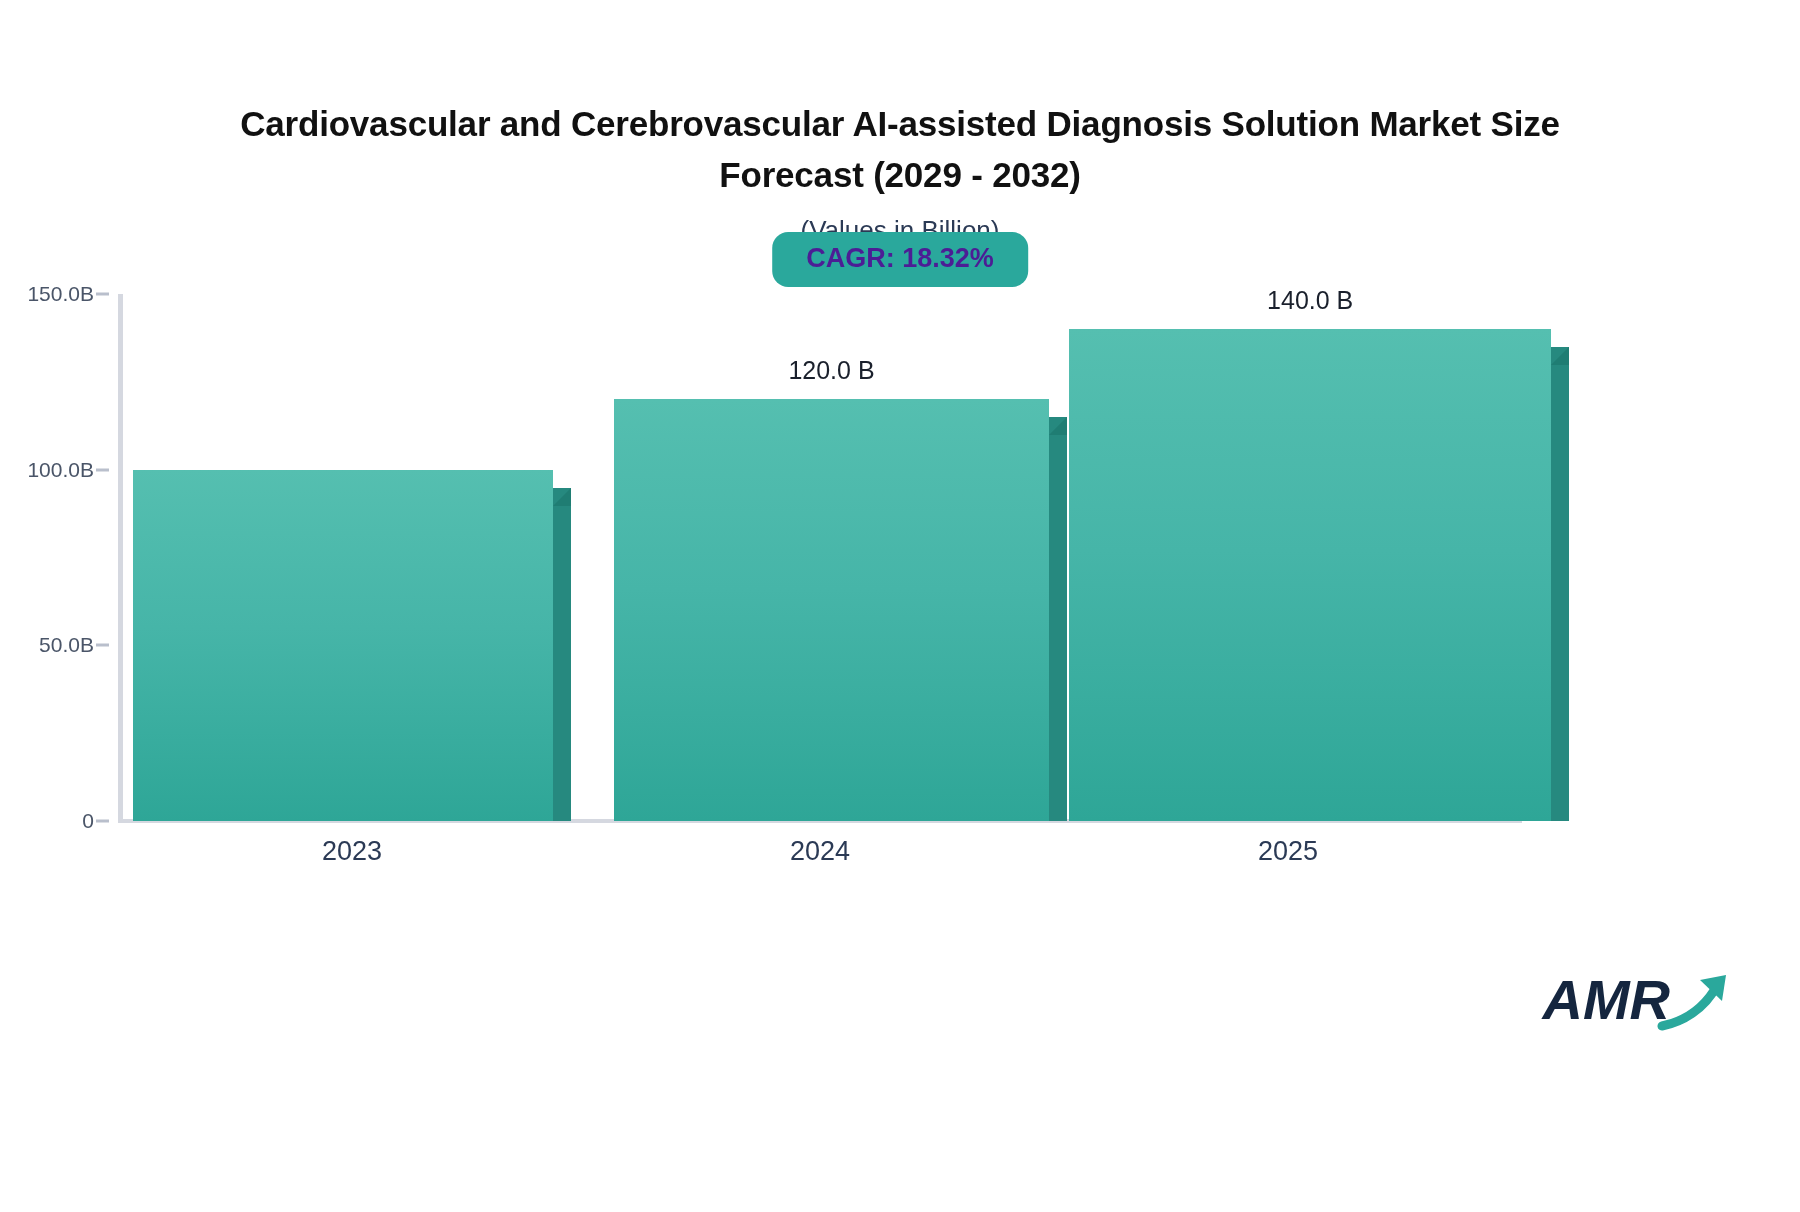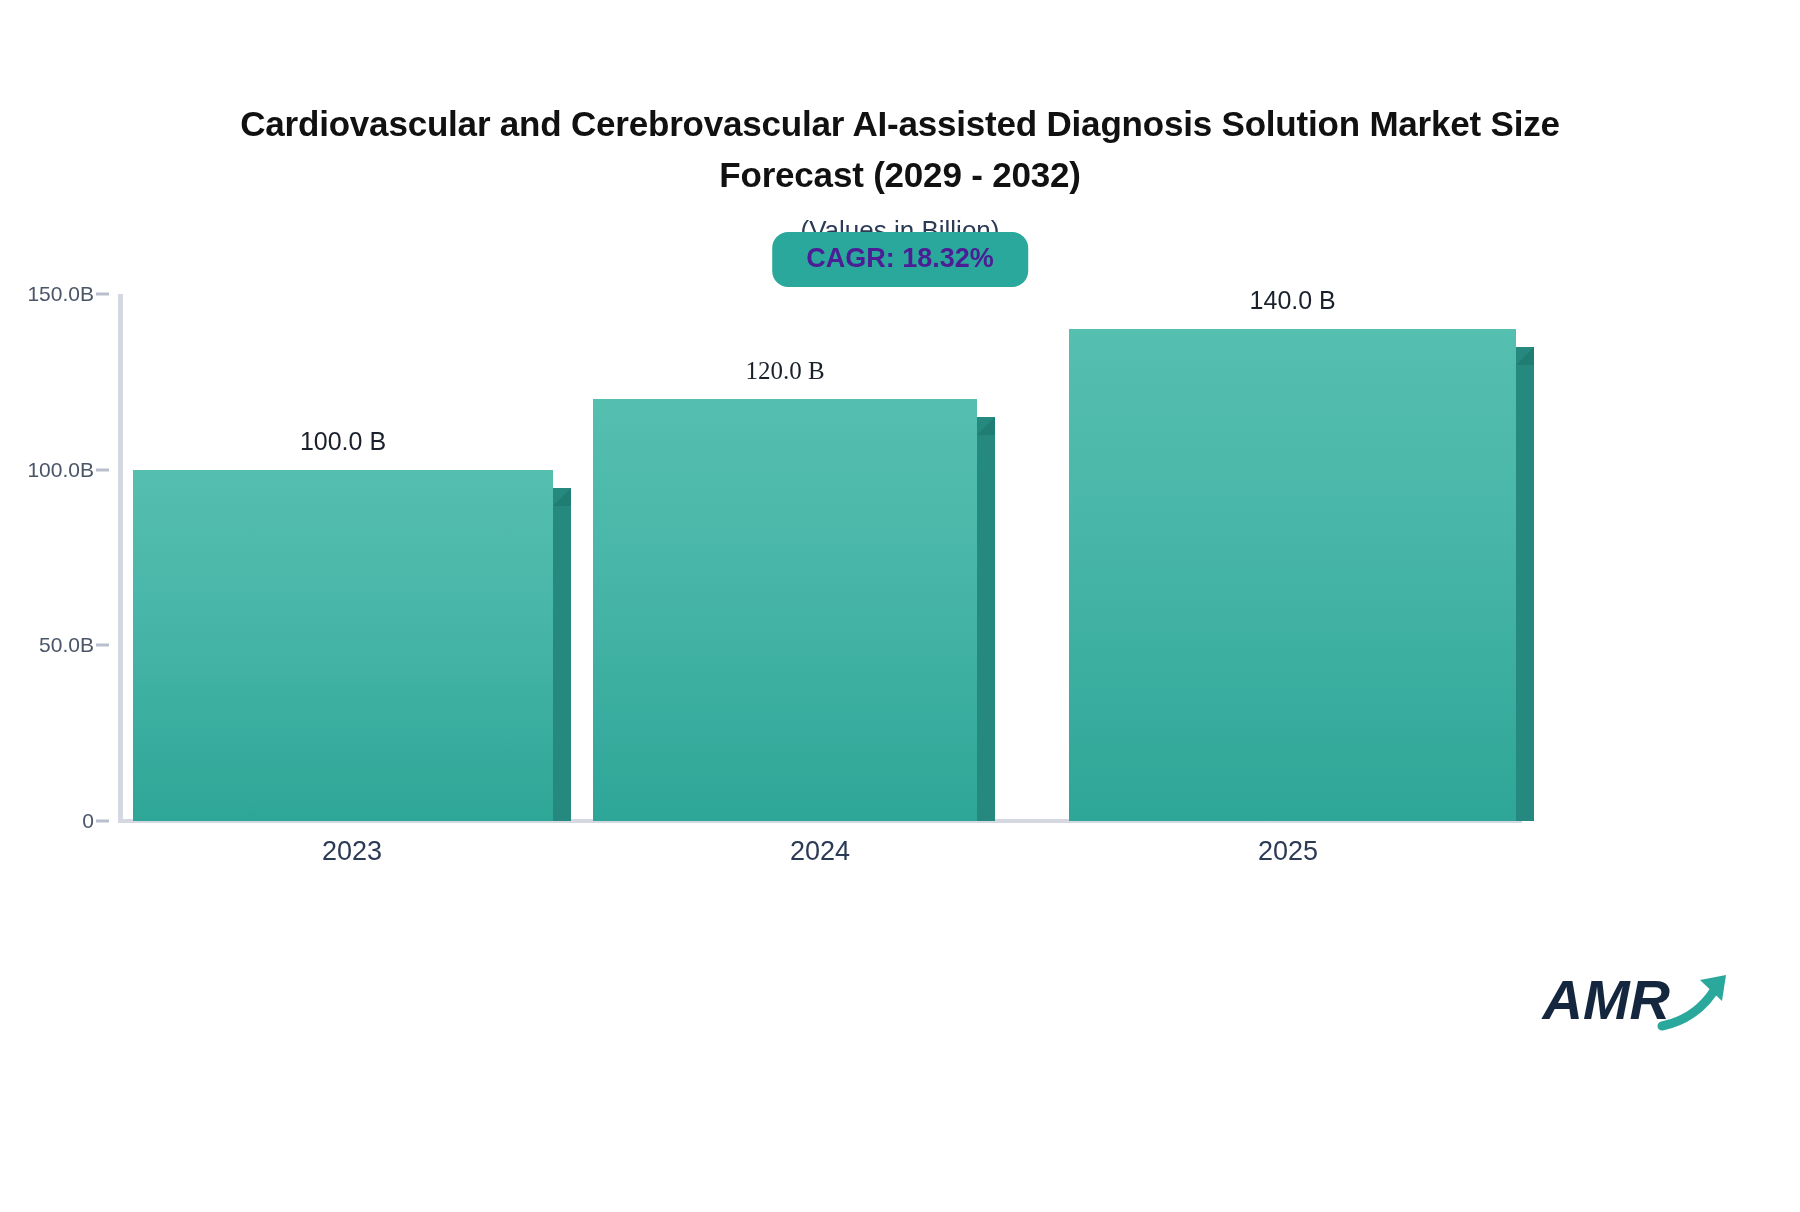--- a/index.html
+++ b/index.html
@@ -217,7 +217,7 @@
         <div class="bar-side" style="height: 403.6px;"></div>
         <div class="bar-value" style="bottom: 435.6px;">120.0 B</div>
       </div>
-      <div class="bar-group" style="left: 951.21px; width: 465px;">
+      <div class="bar-group" style="left: 951.21px; width: 500px;">
         <div class="bar-front" style="height: 491.867px;"></div>
         <div class="bar-side" style="height: 473.867px;"></div>
         <div class="bar-value" style="bottom: 505.867px;">140.0 B</div>

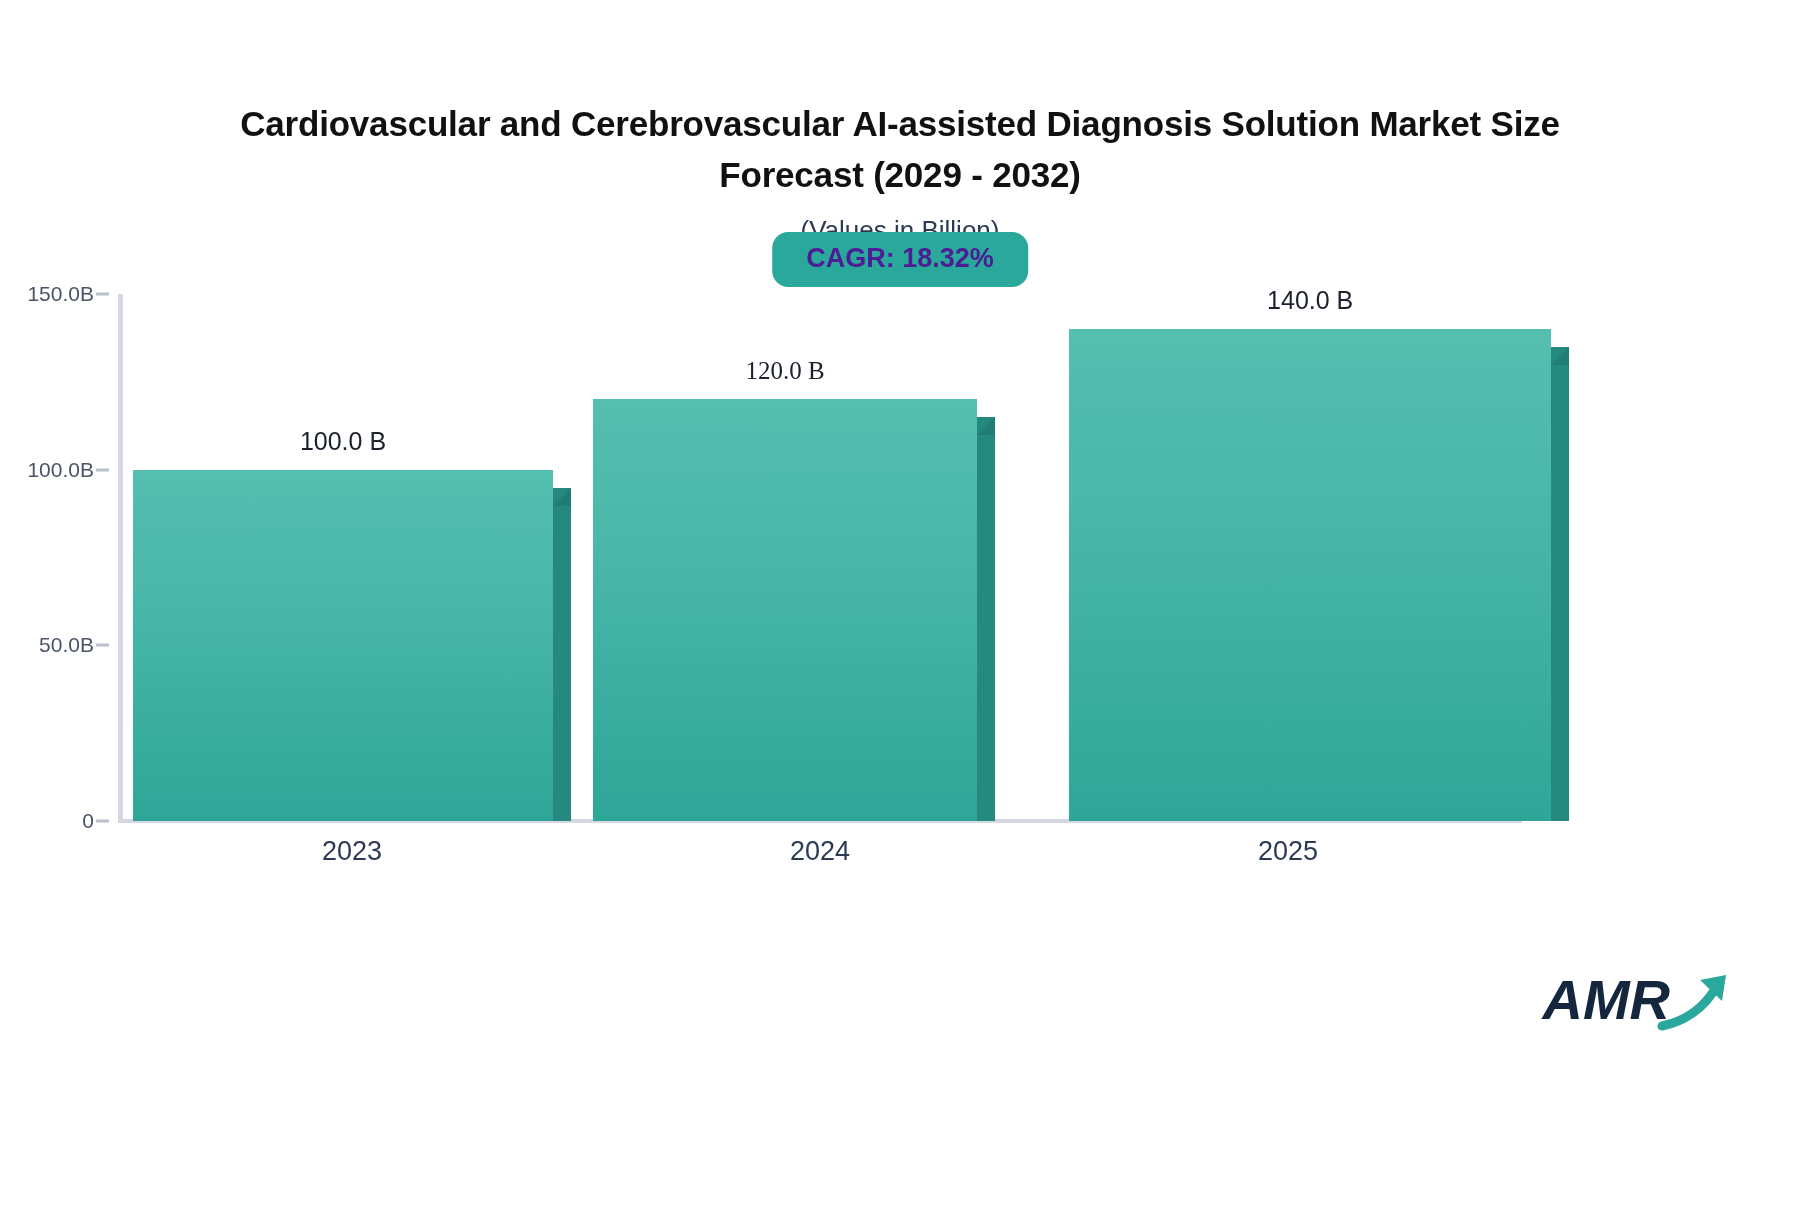--- a/index.html
+++ b/index.html
@@ -212,7 +212,7 @@
         <div class="bar-side" style="height: 333.333px;"></div>
         <div class="bar-value" style="bottom: 365.333px;">100.0 B</div>
       </div>
-      <div class="bar-group" style="left: 475px; width: 402px; font-family: Liberation Serif, serif;">
+      <div class="bar-group" style="left: 496px; width: 453px;">
         <div class="bar-front" style="height: 421.6px;"></div>
         <div class="bar-side" style="height: 403.6px;"></div>
         <div class="bar-value" style="bottom: 435.6px;">120.0 B</div>

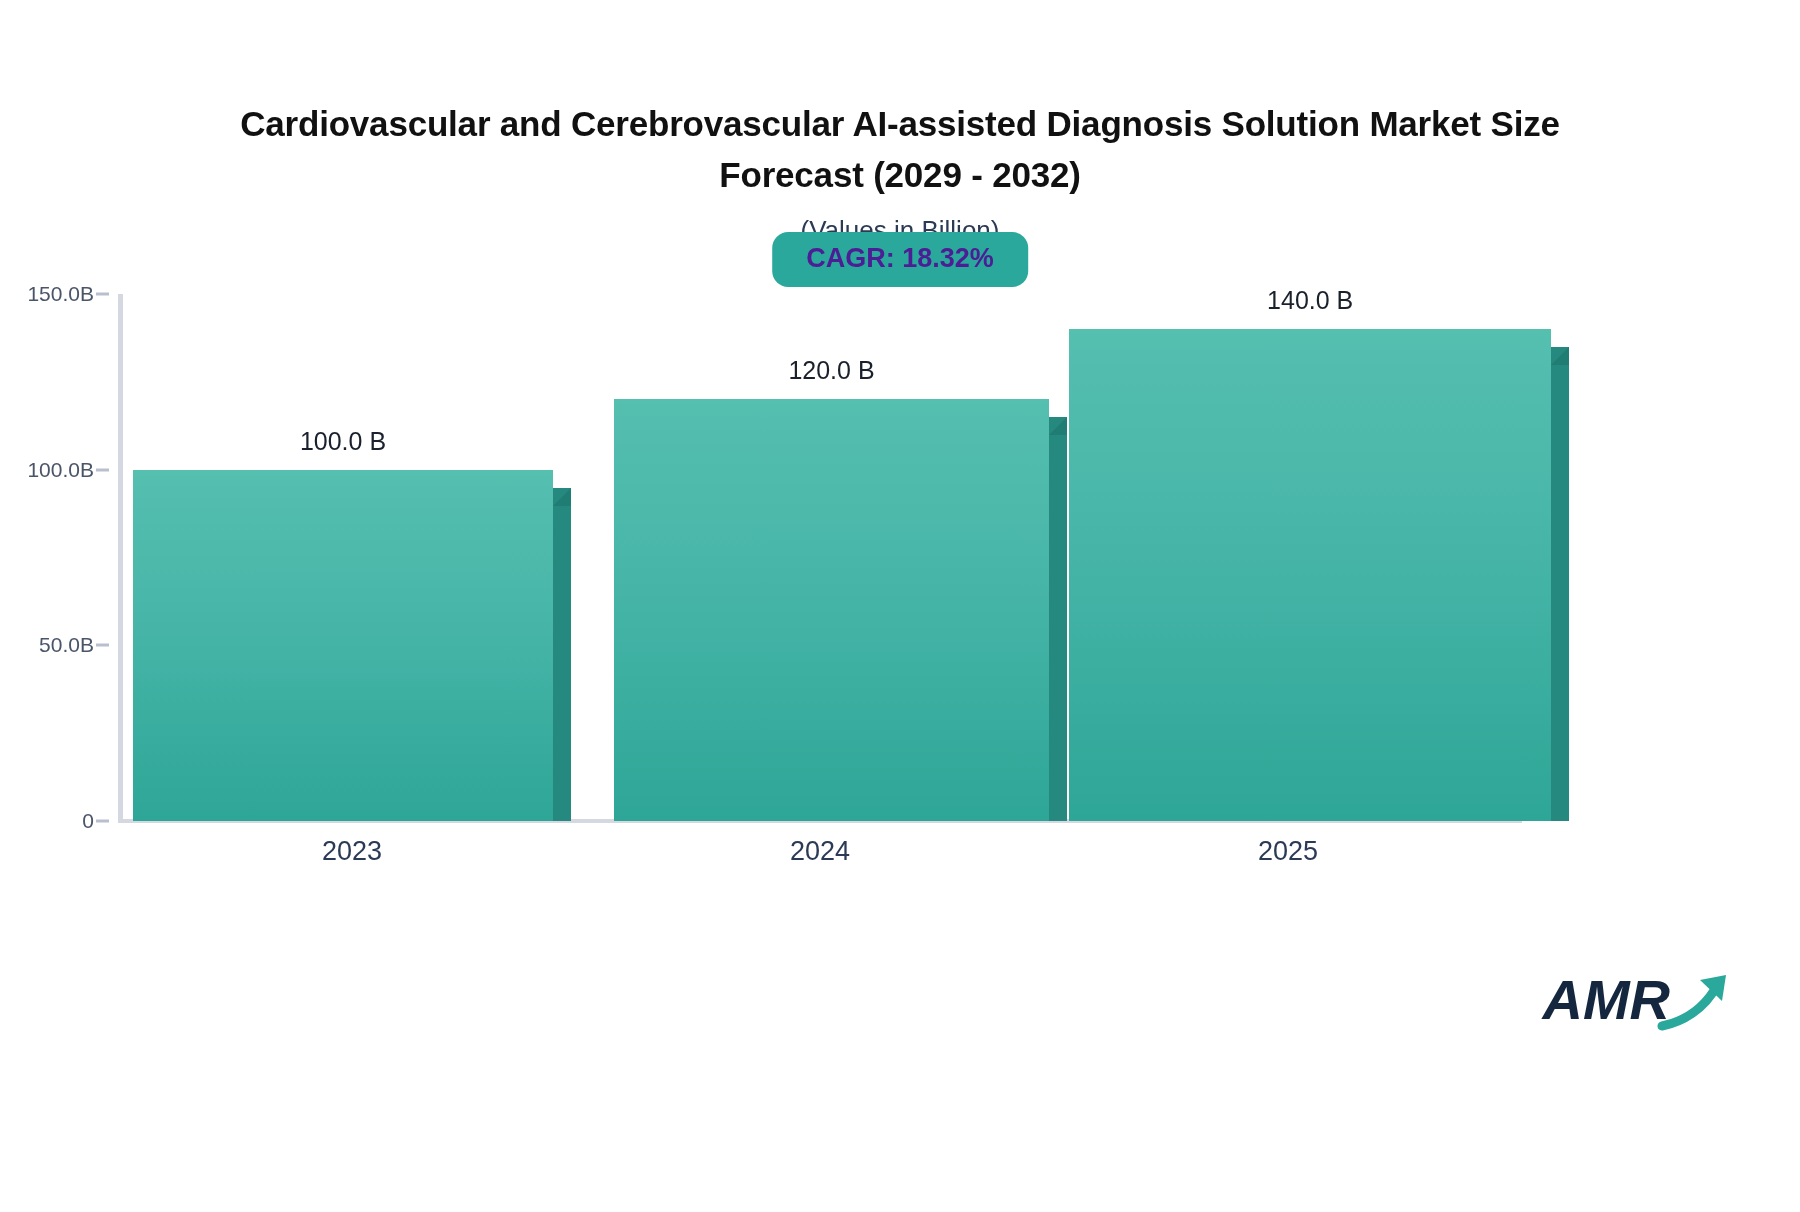--- a/index.html
+++ b/index.html
@@ -210,7 +210,6 @@
       <div class="bar-group" style="left: 15.21px; width: 437.58px;">
         <div class="bar-front" style="height: 351.333px;"></div>
         <div class="bar-side" style="height: 333.333px;"></div>
-        <div class="bar-value" style="bottom: 365.333px;">100.0 B</div>
       </div>
       <div class="bar-group" style="left: 496px; width: 453px;">
         <div class="bar-front" style="height: 421.6px;"></div>

